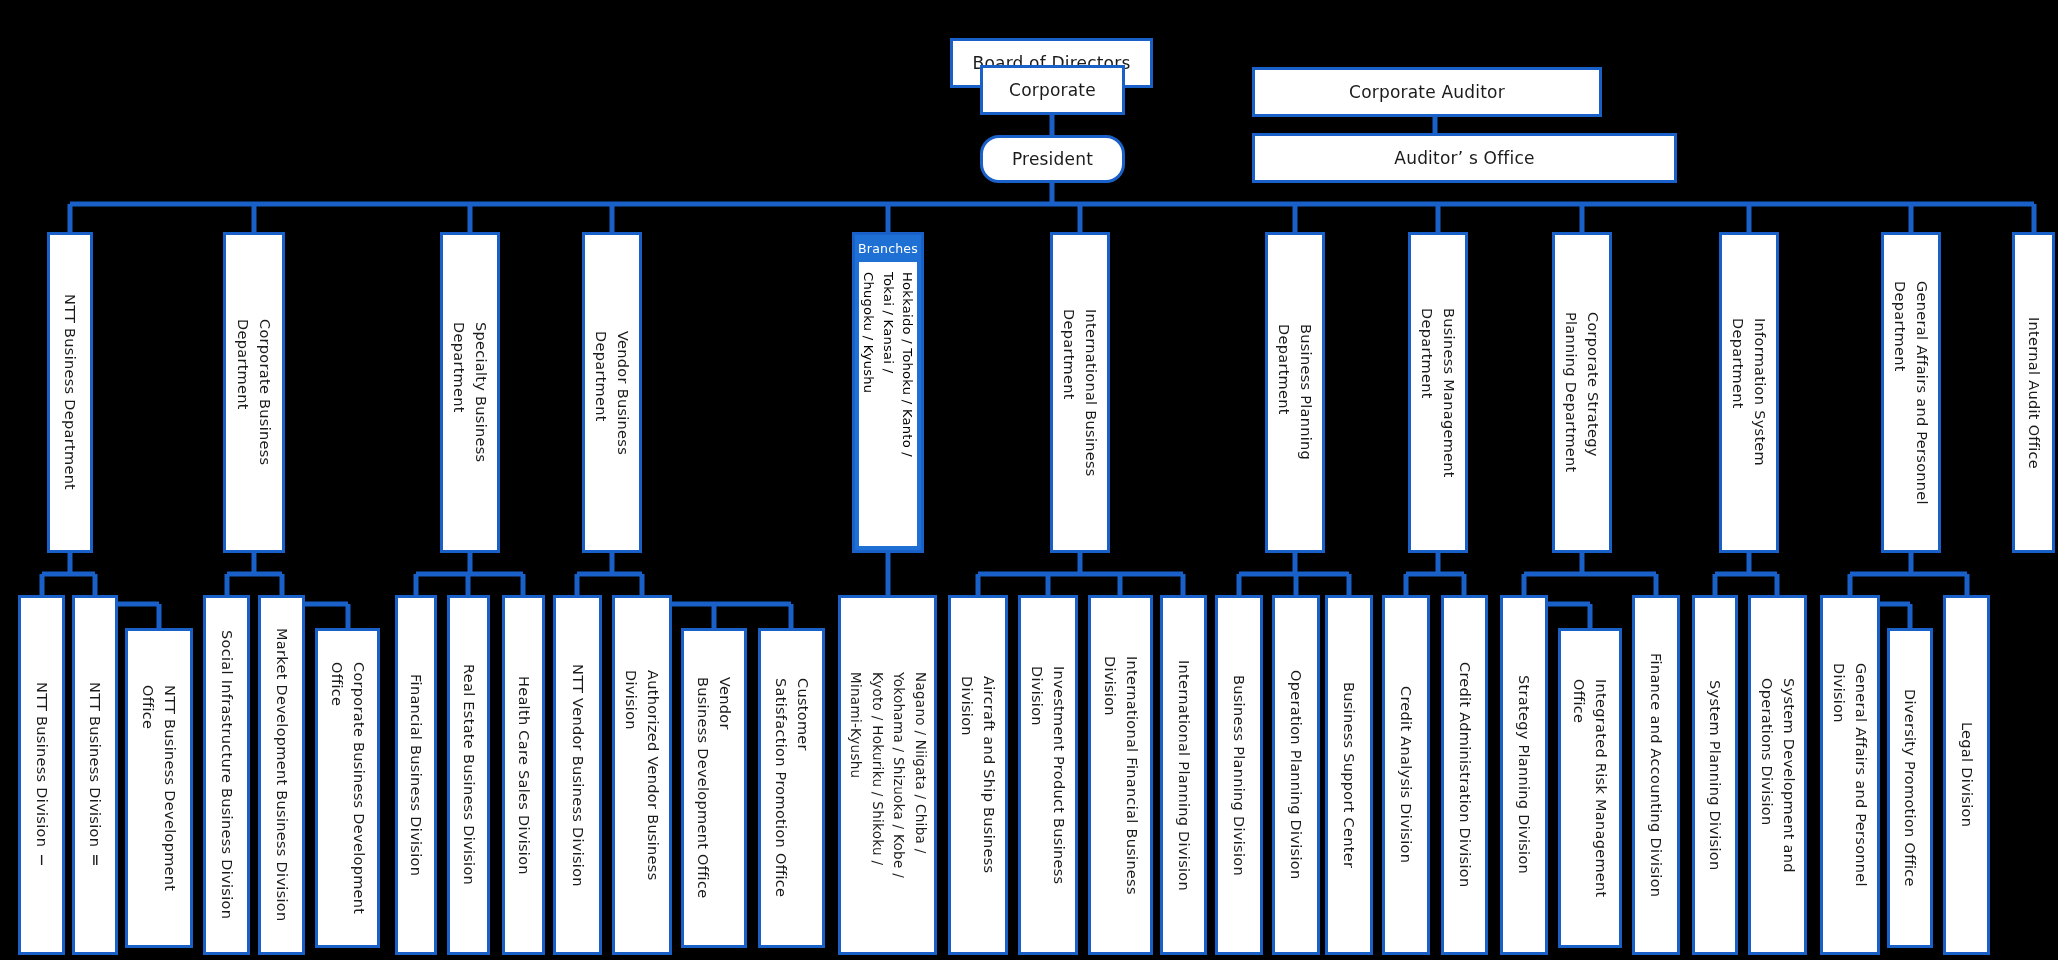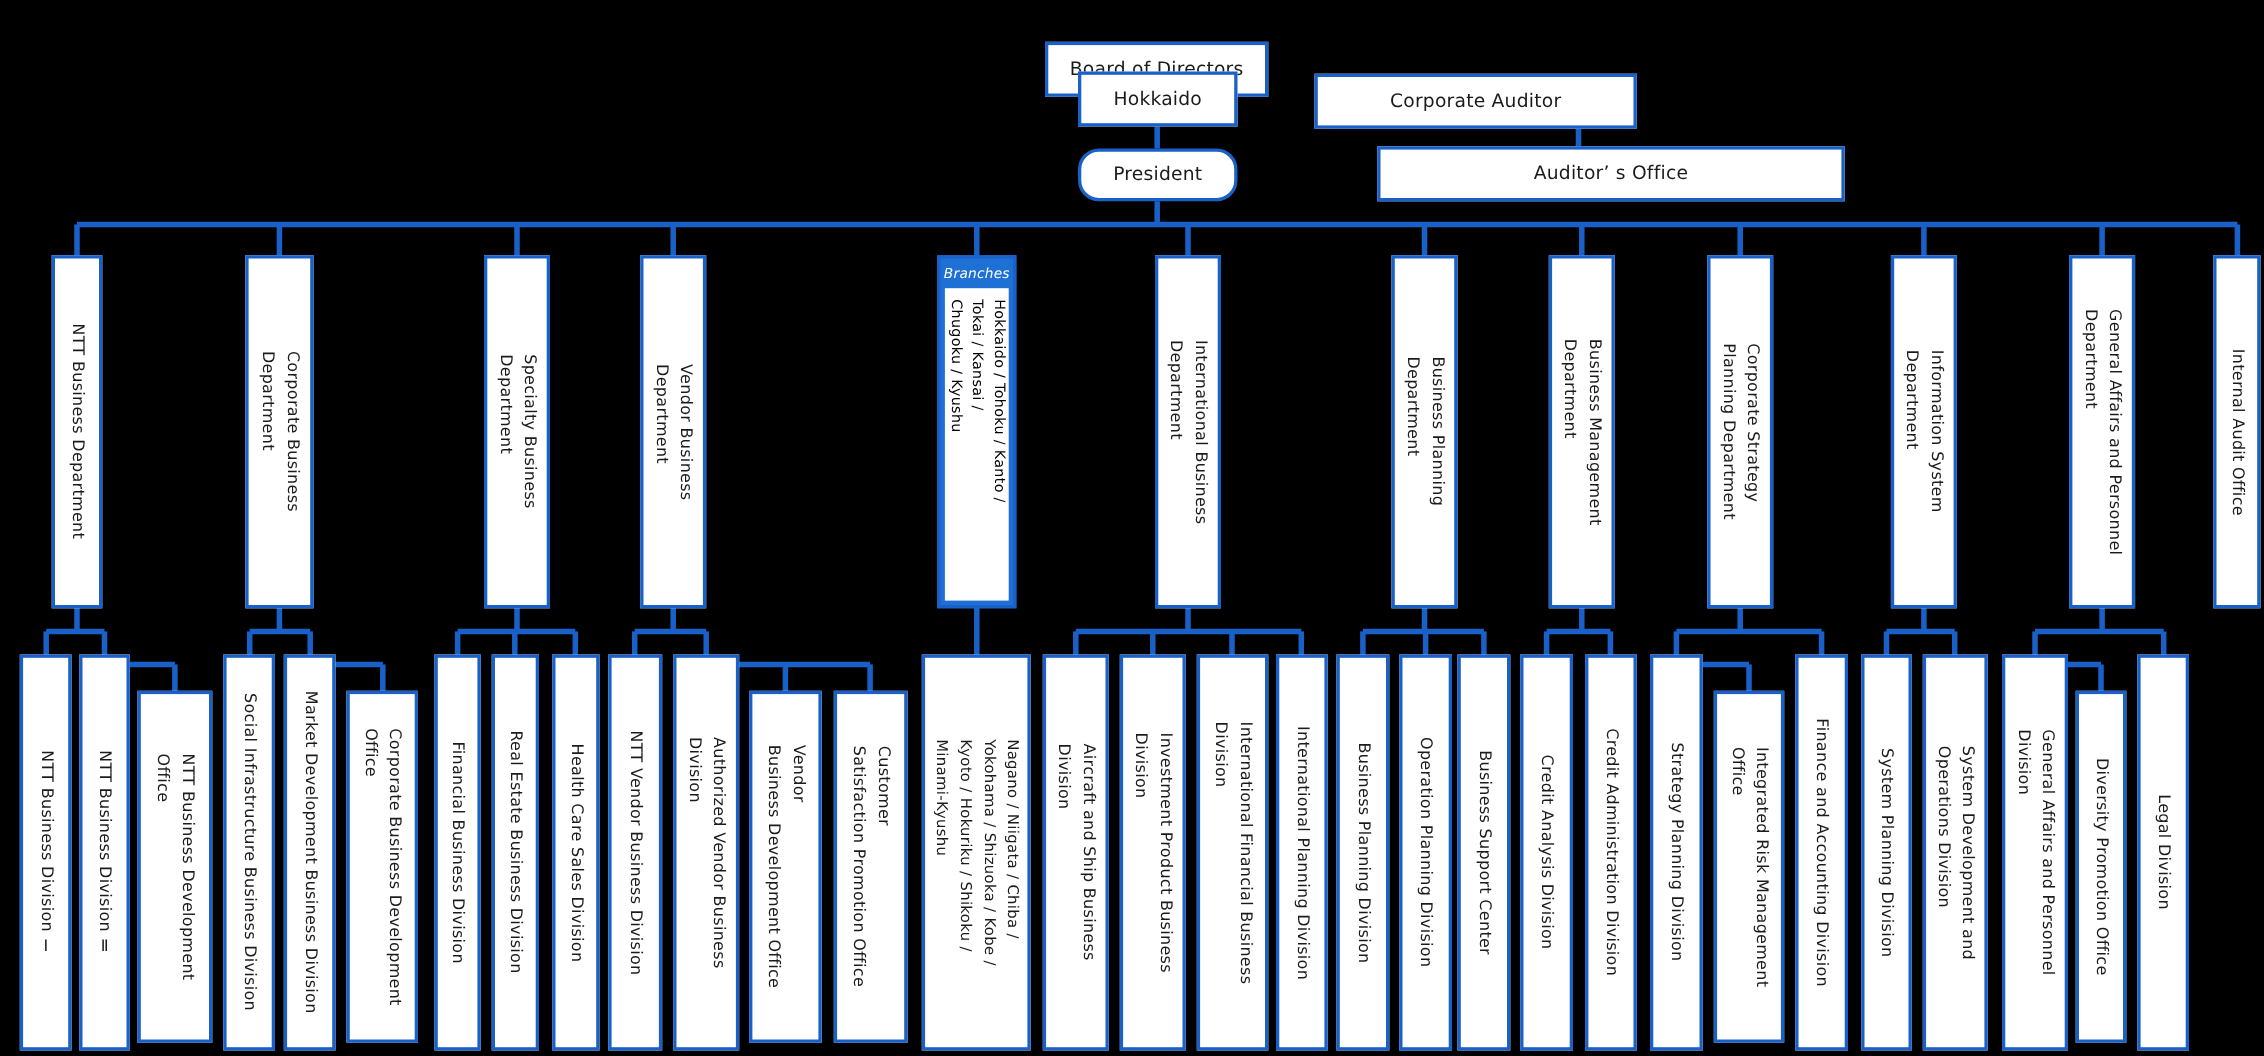--- a/index.html
+++ b/index.html
@@ -138,7 +138,7 @@
       <span class="hlabel">Board of Directors</span>
     </div>
     <div class="node" style="left: 980px; top: 65px; width: 145px; height: 50px;">
-      <span class="hlabel">Hokkaido</span>
+      <span class="hlabel">Corporate</span>
     </div>
     <div class="node" style="left: 980px; top: 135px; width: 145px; height: 48px; border-radius: 19px;">
       <span class="hlabel">President</span>

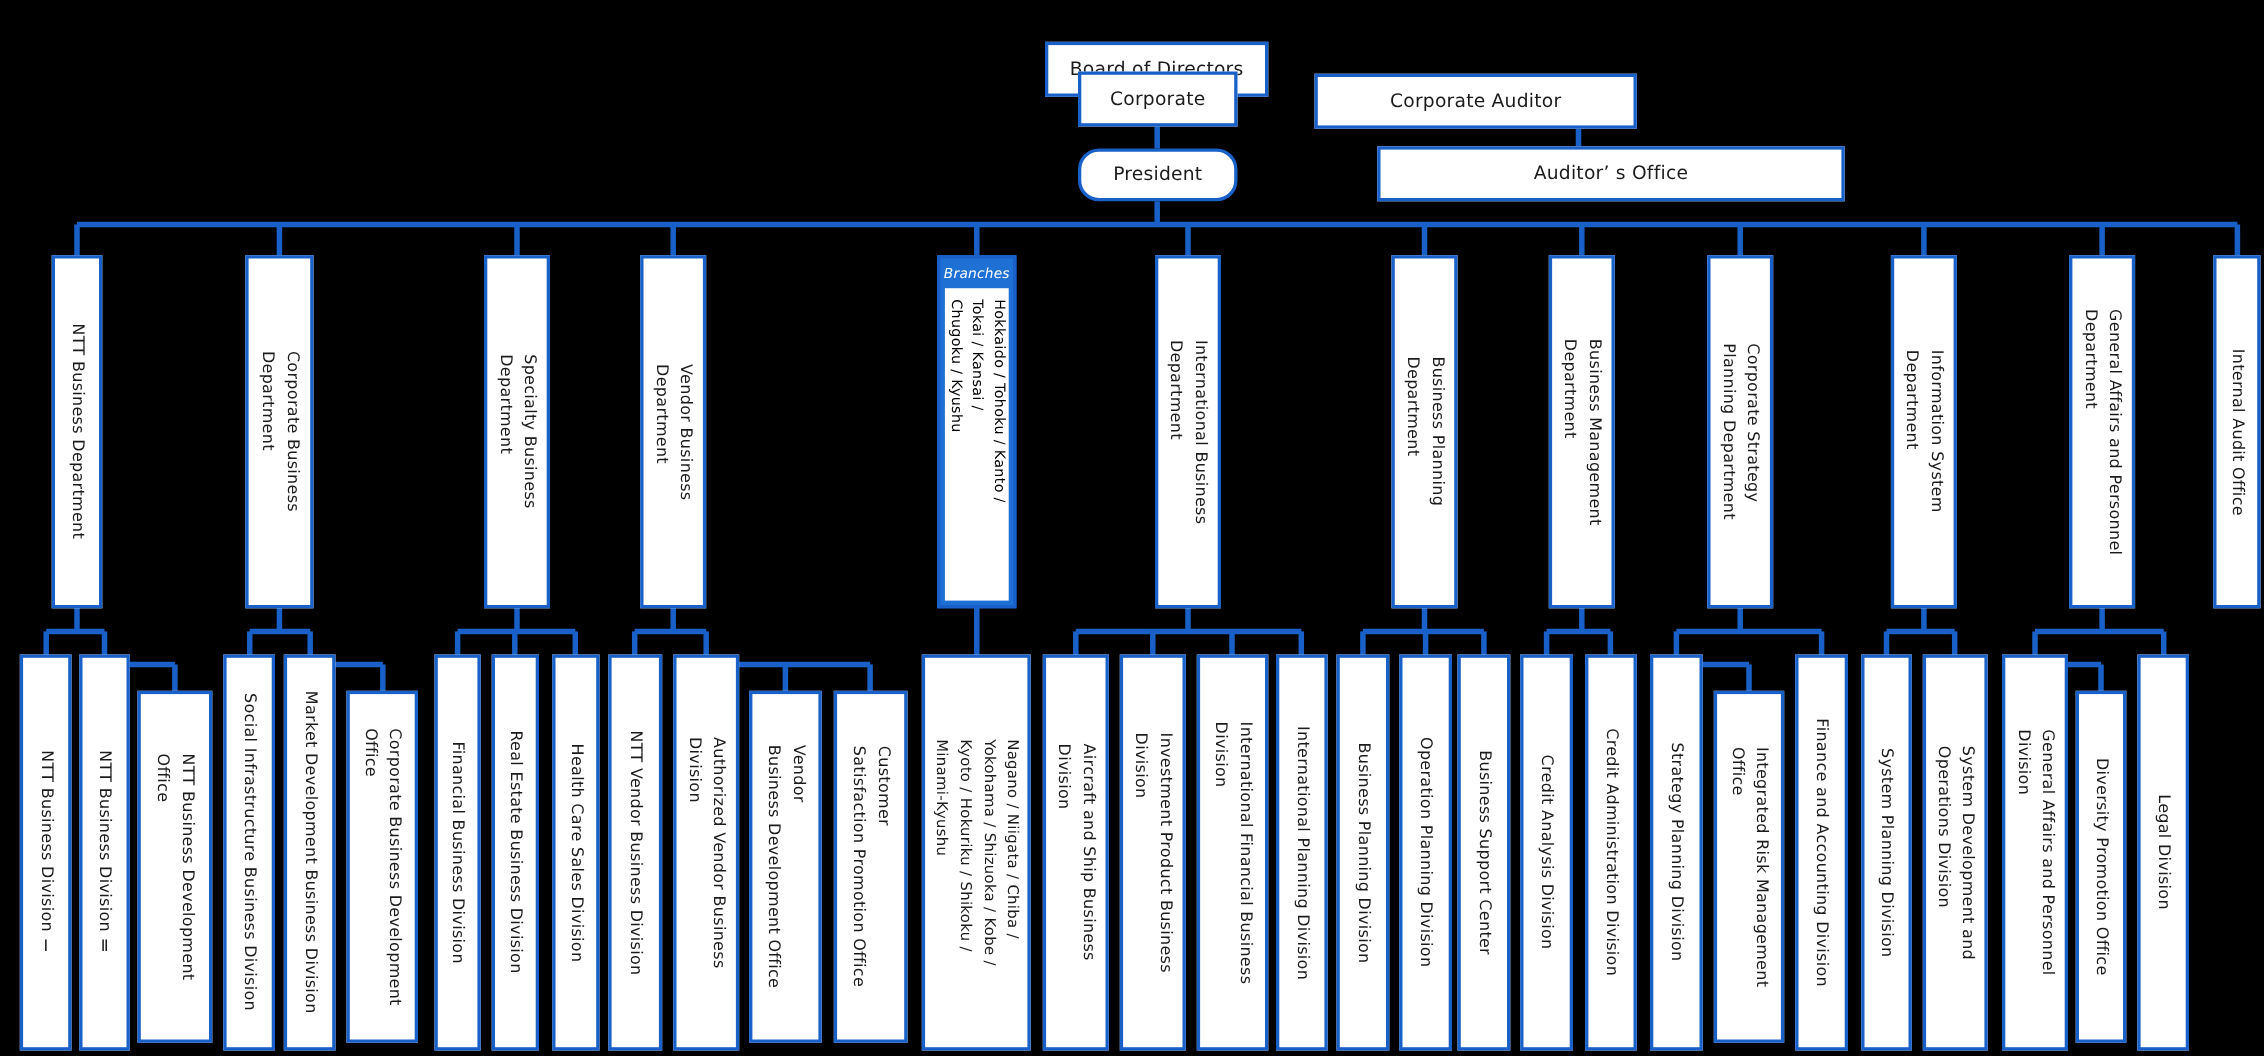--- a/index.html
+++ b/index.html
@@ -143,7 +143,7 @@
     <div class="node" style="left: 980px; top: 135px; width: 145px; height: 48px; border-radius: 19px;">
       <span class="hlabel">President</span>
     </div>
-    <div class="node" style="left: 1195px; top: 67px; width: 293px; height: 50px;">
+    <div class="node" style="left: 1252px; top: 67px; width: 350px; height: 50px;">
       <span class="hlabel">Corporate Auditor</span>
     </div>
     <div class="node" style="left: 1252px; top: 133px; width: 425px; height: 50px;">

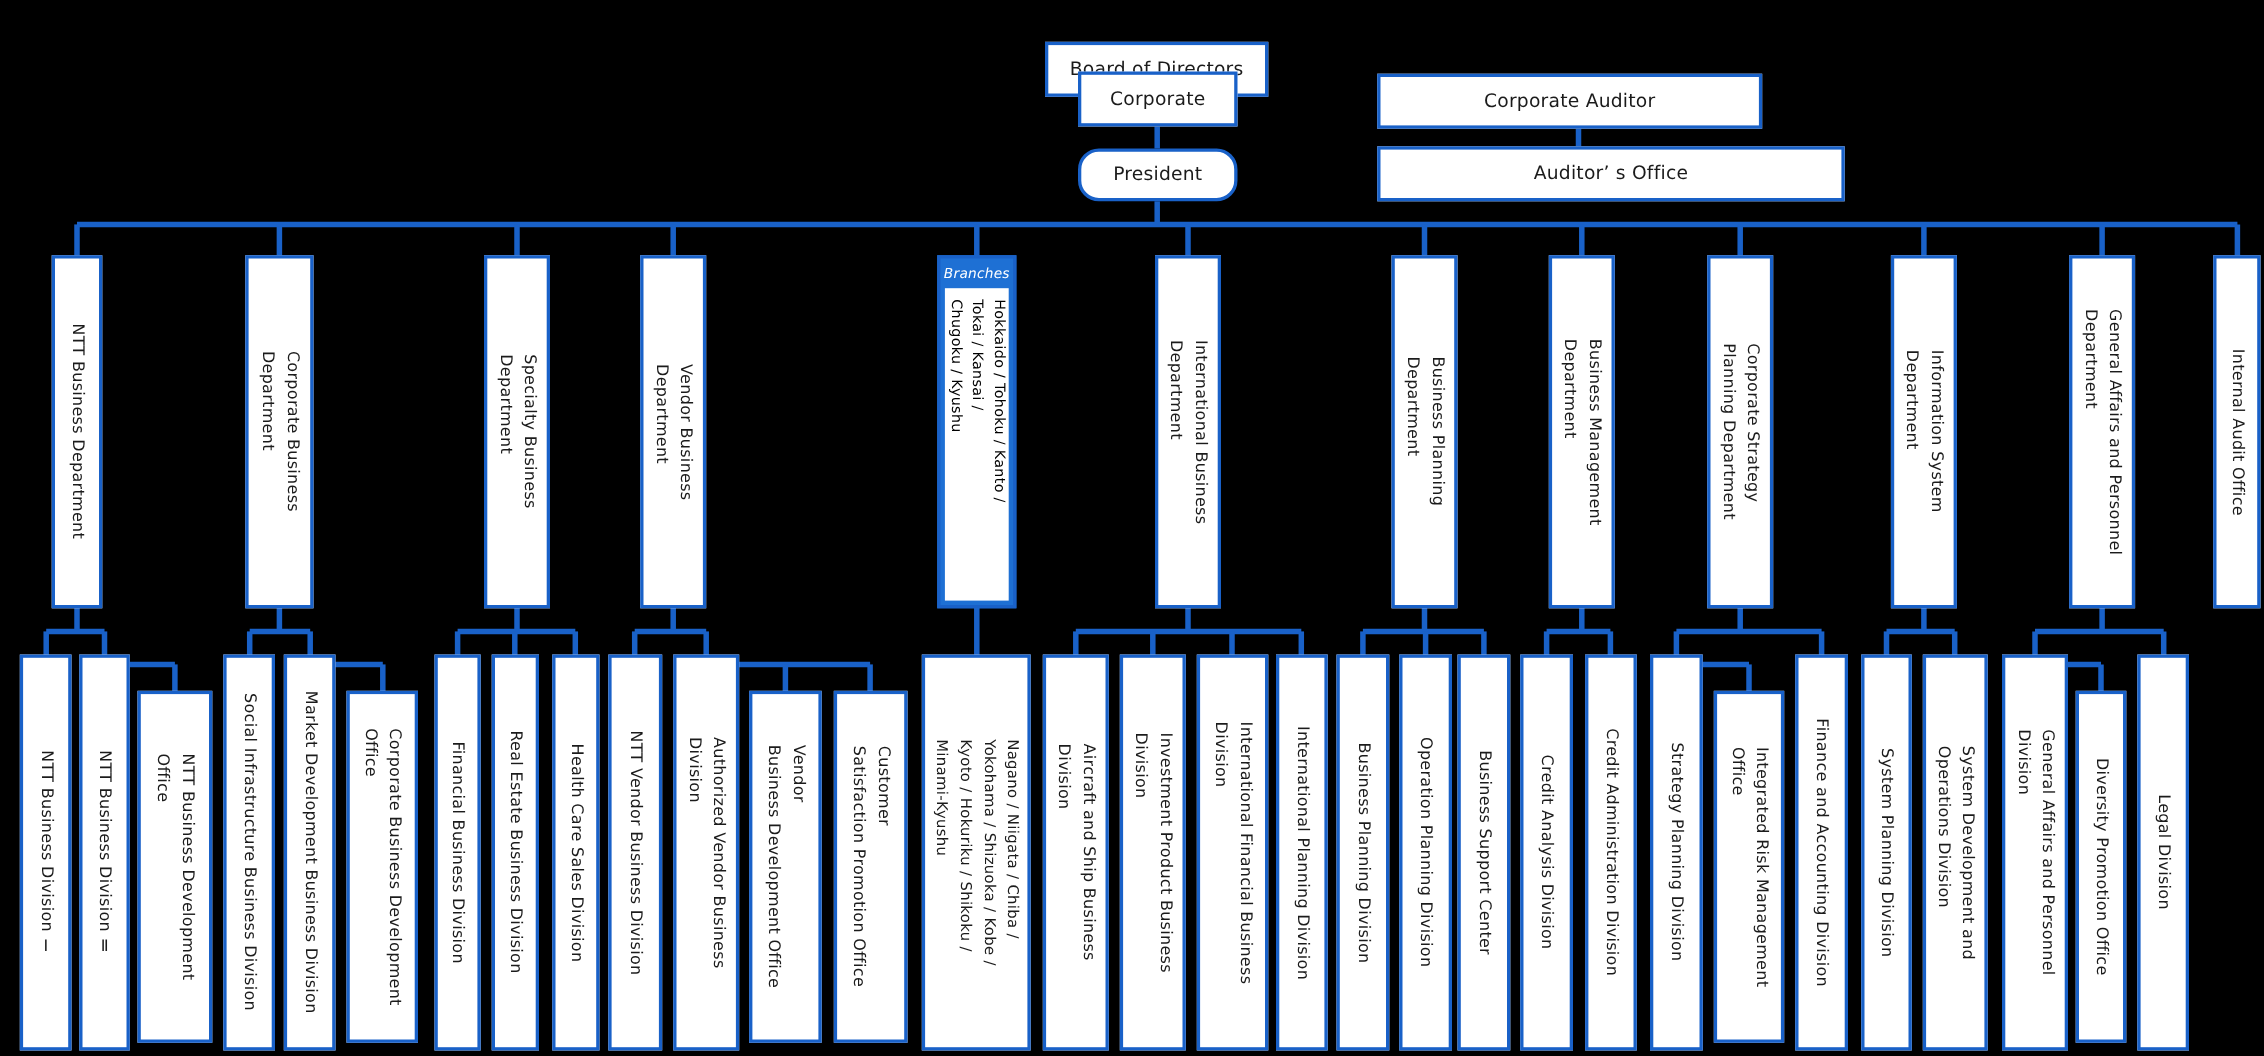--- a/index.html
+++ b/index.html
@@ -44,7 +44,7 @@
   .branches-header{
     position:absolute;left:0;top:0;right:0;height:26px;
     display:flex;align-items:center;justify-content:center;
-    color:#fff;font-size:12.5px;letter-spacing:0.2px;font-style:italic;
+    color:#fff;font-size:12.5px;letter-spacing:0.2px;
   }
   .branches-body{
     position:absolute;left:4px;right:4px;top:27px;bottom:4px;

